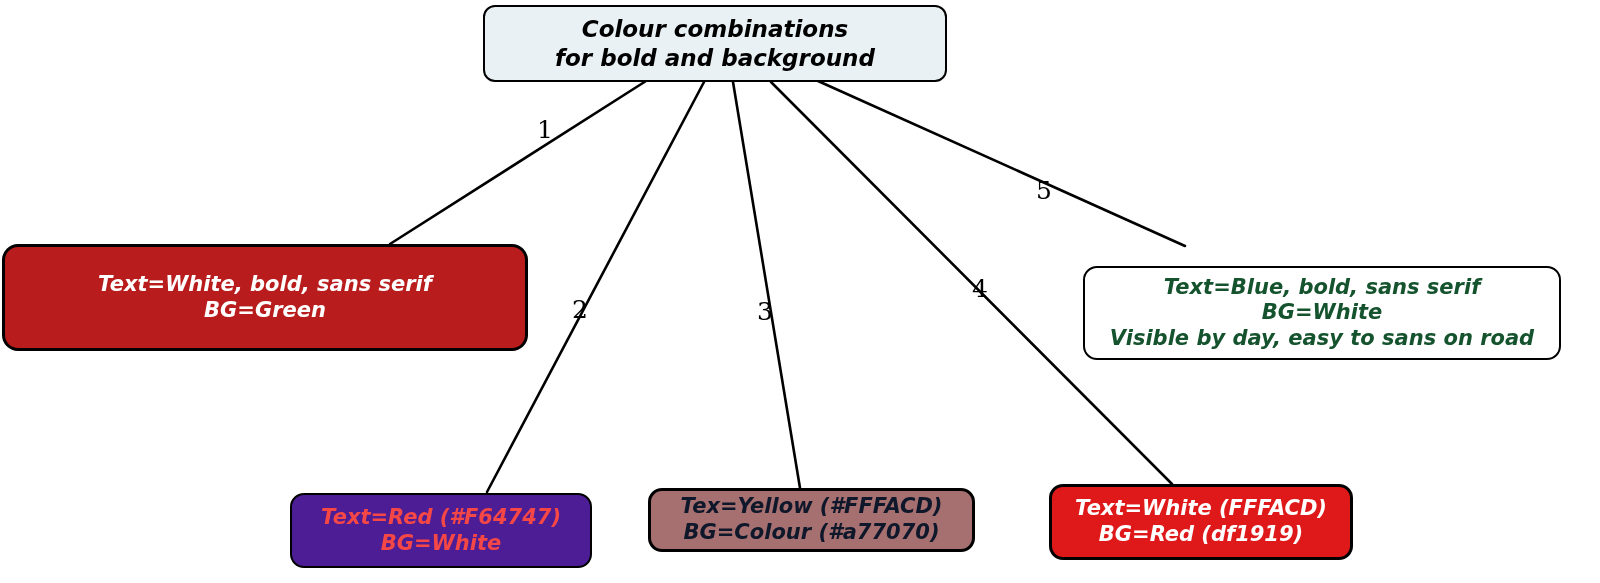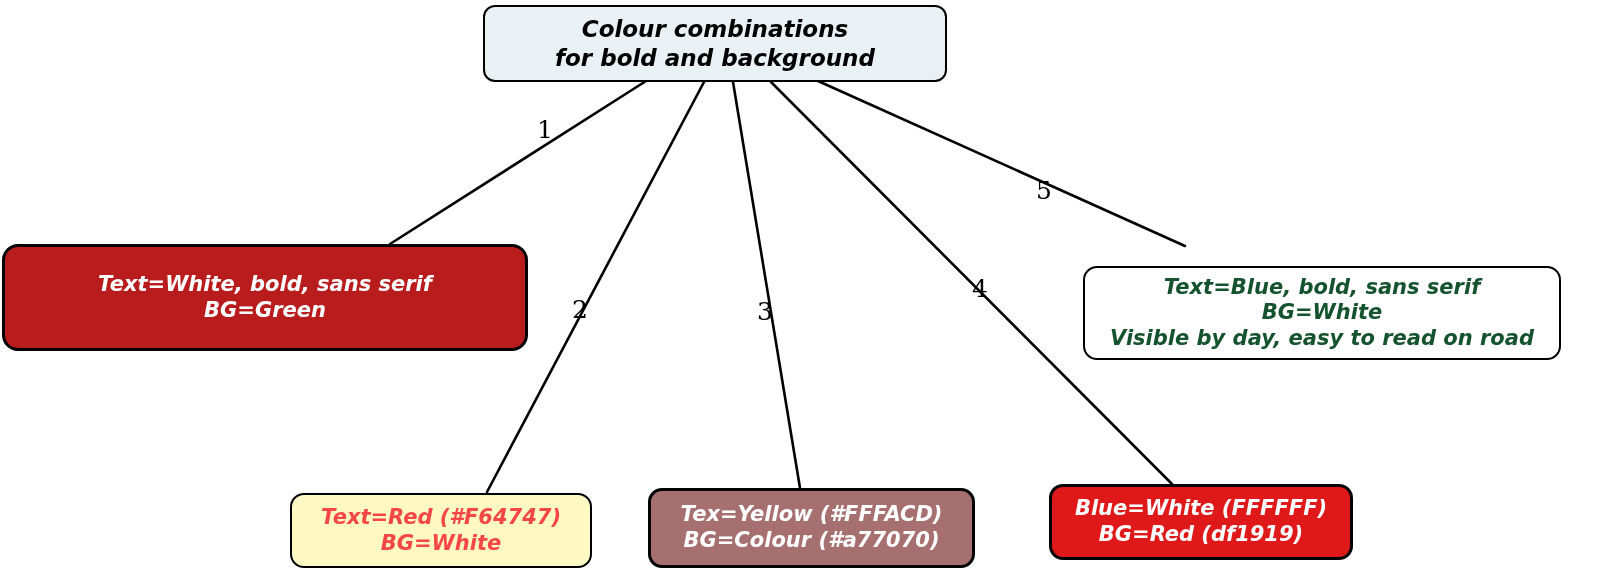--- a/index.html
+++ b/index.html
@@ -161,7 +161,7 @@
   <div class="node" id="node-blue">
     <span class="line">Text=Blue, bold, sans serif</span>
     <span class="line">BG=White</span>
-    <span class="line">Visible by day, easy to read on road</span>
+    <span class="line">Visible by day, easy to sans on road</span>
   </div>
 
 </div>

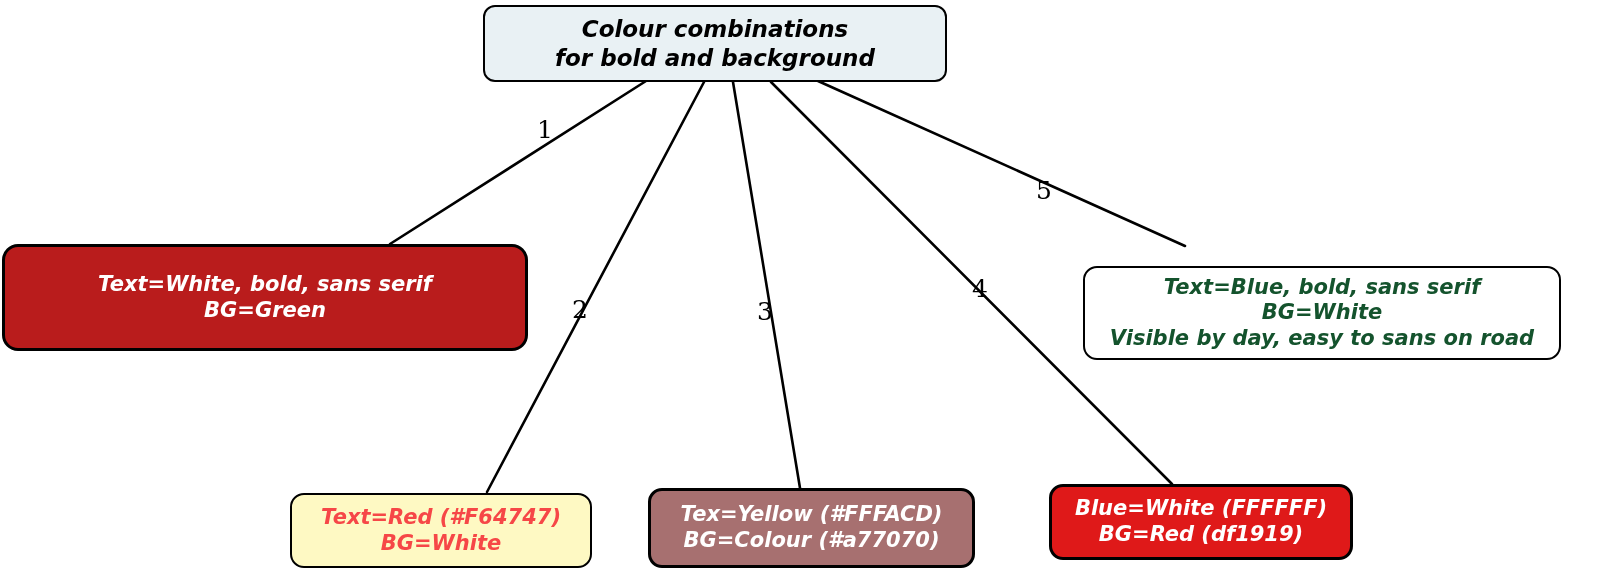--- a/index.html
+++ b/index.html
@@ -76,7 +76,7 @@
   #node-redtext {
     left: 290px; top: 493px;
     width: 302px; height: 75px;
-    background: #fef9c3;
+    background: #4c1d95;
     color: #f64747;
     font-size: 21px;
     border-width: 2px;

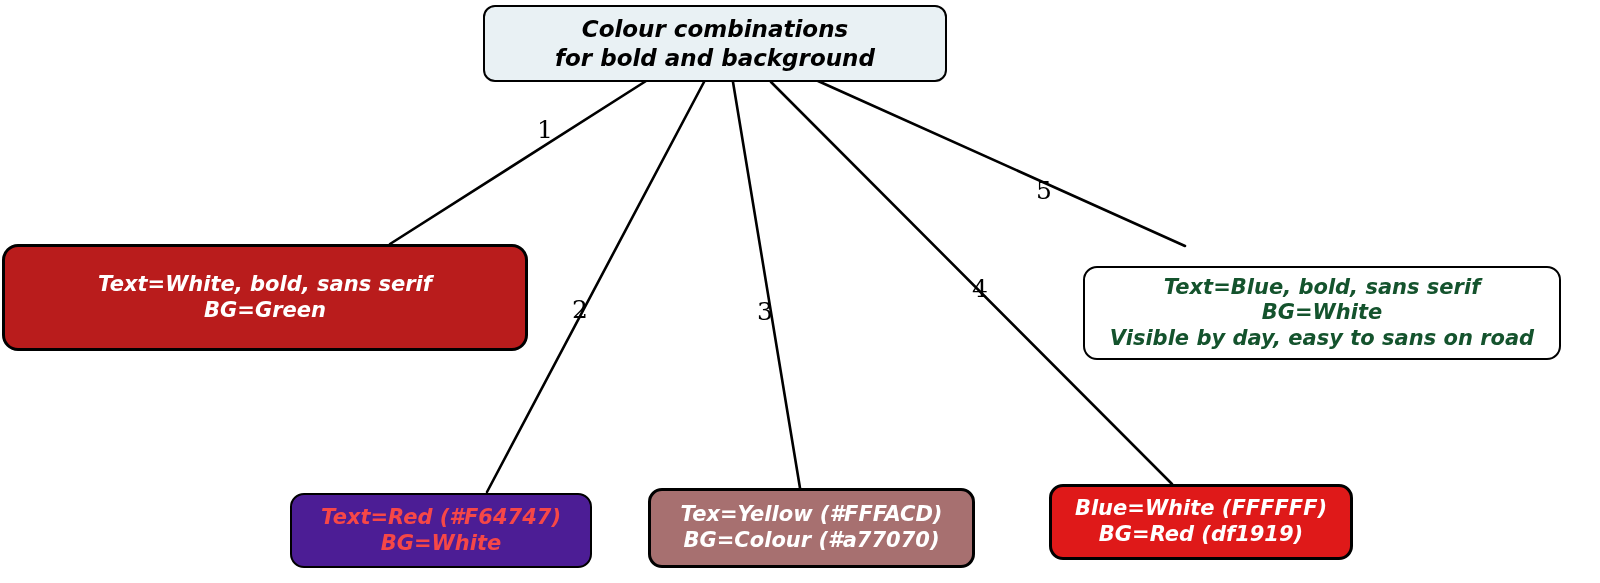--- a/index.html
+++ b/index.html
@@ -86,9 +86,9 @@
   
   #node-redish {
     left: 648px; top: 488px;
-    width: 327px; height: 80px;
+    width: 327px; height: 64px;
     background: #a77070;
-    color: #ffffff;
+    color: #0f172a;
     font-size: 21px;
     border-radius: 14px;
   }

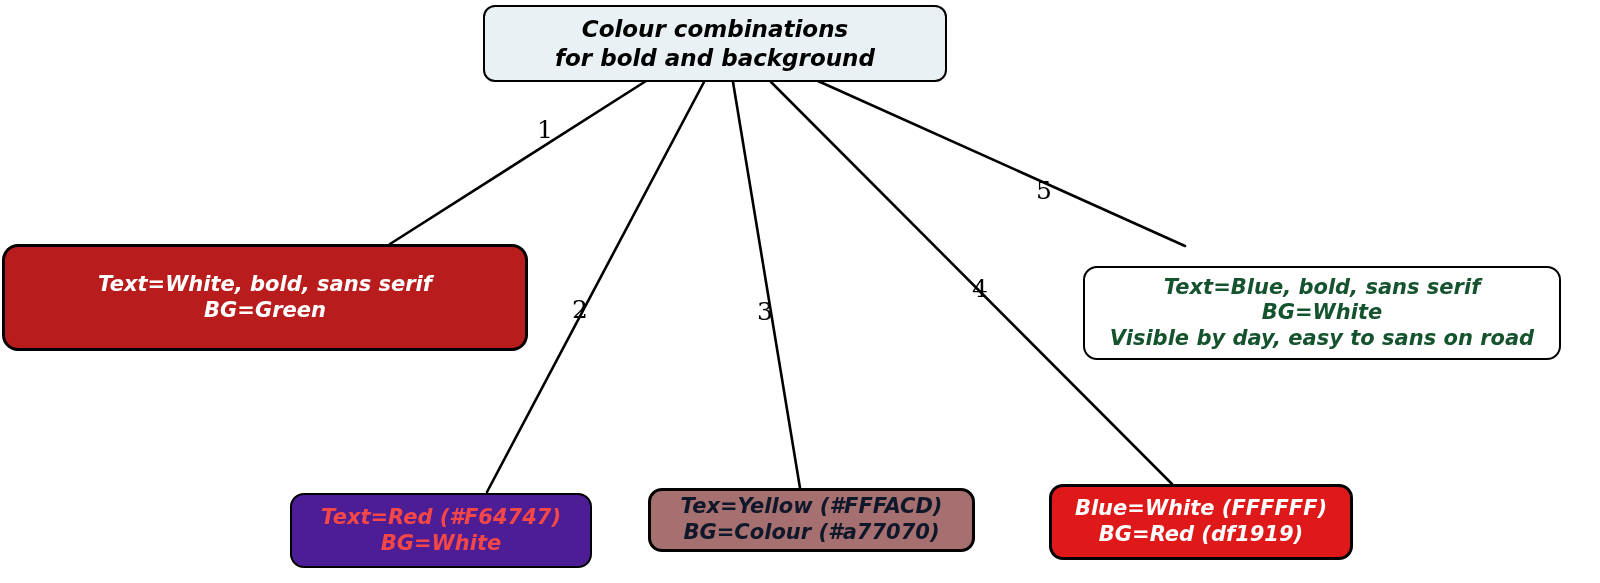--- a/index.html
+++ b/index.html
@@ -154,7 +154,7 @@
   </div>
 
   <div class="node" id="node-red">
-    <span class="line">Blue=White (FFFFFF)</span>
+    <span class="line">Text=White (FFFACD)</span>
     <span class="line">BG=Red (df1919)</span>
   </div>
 

